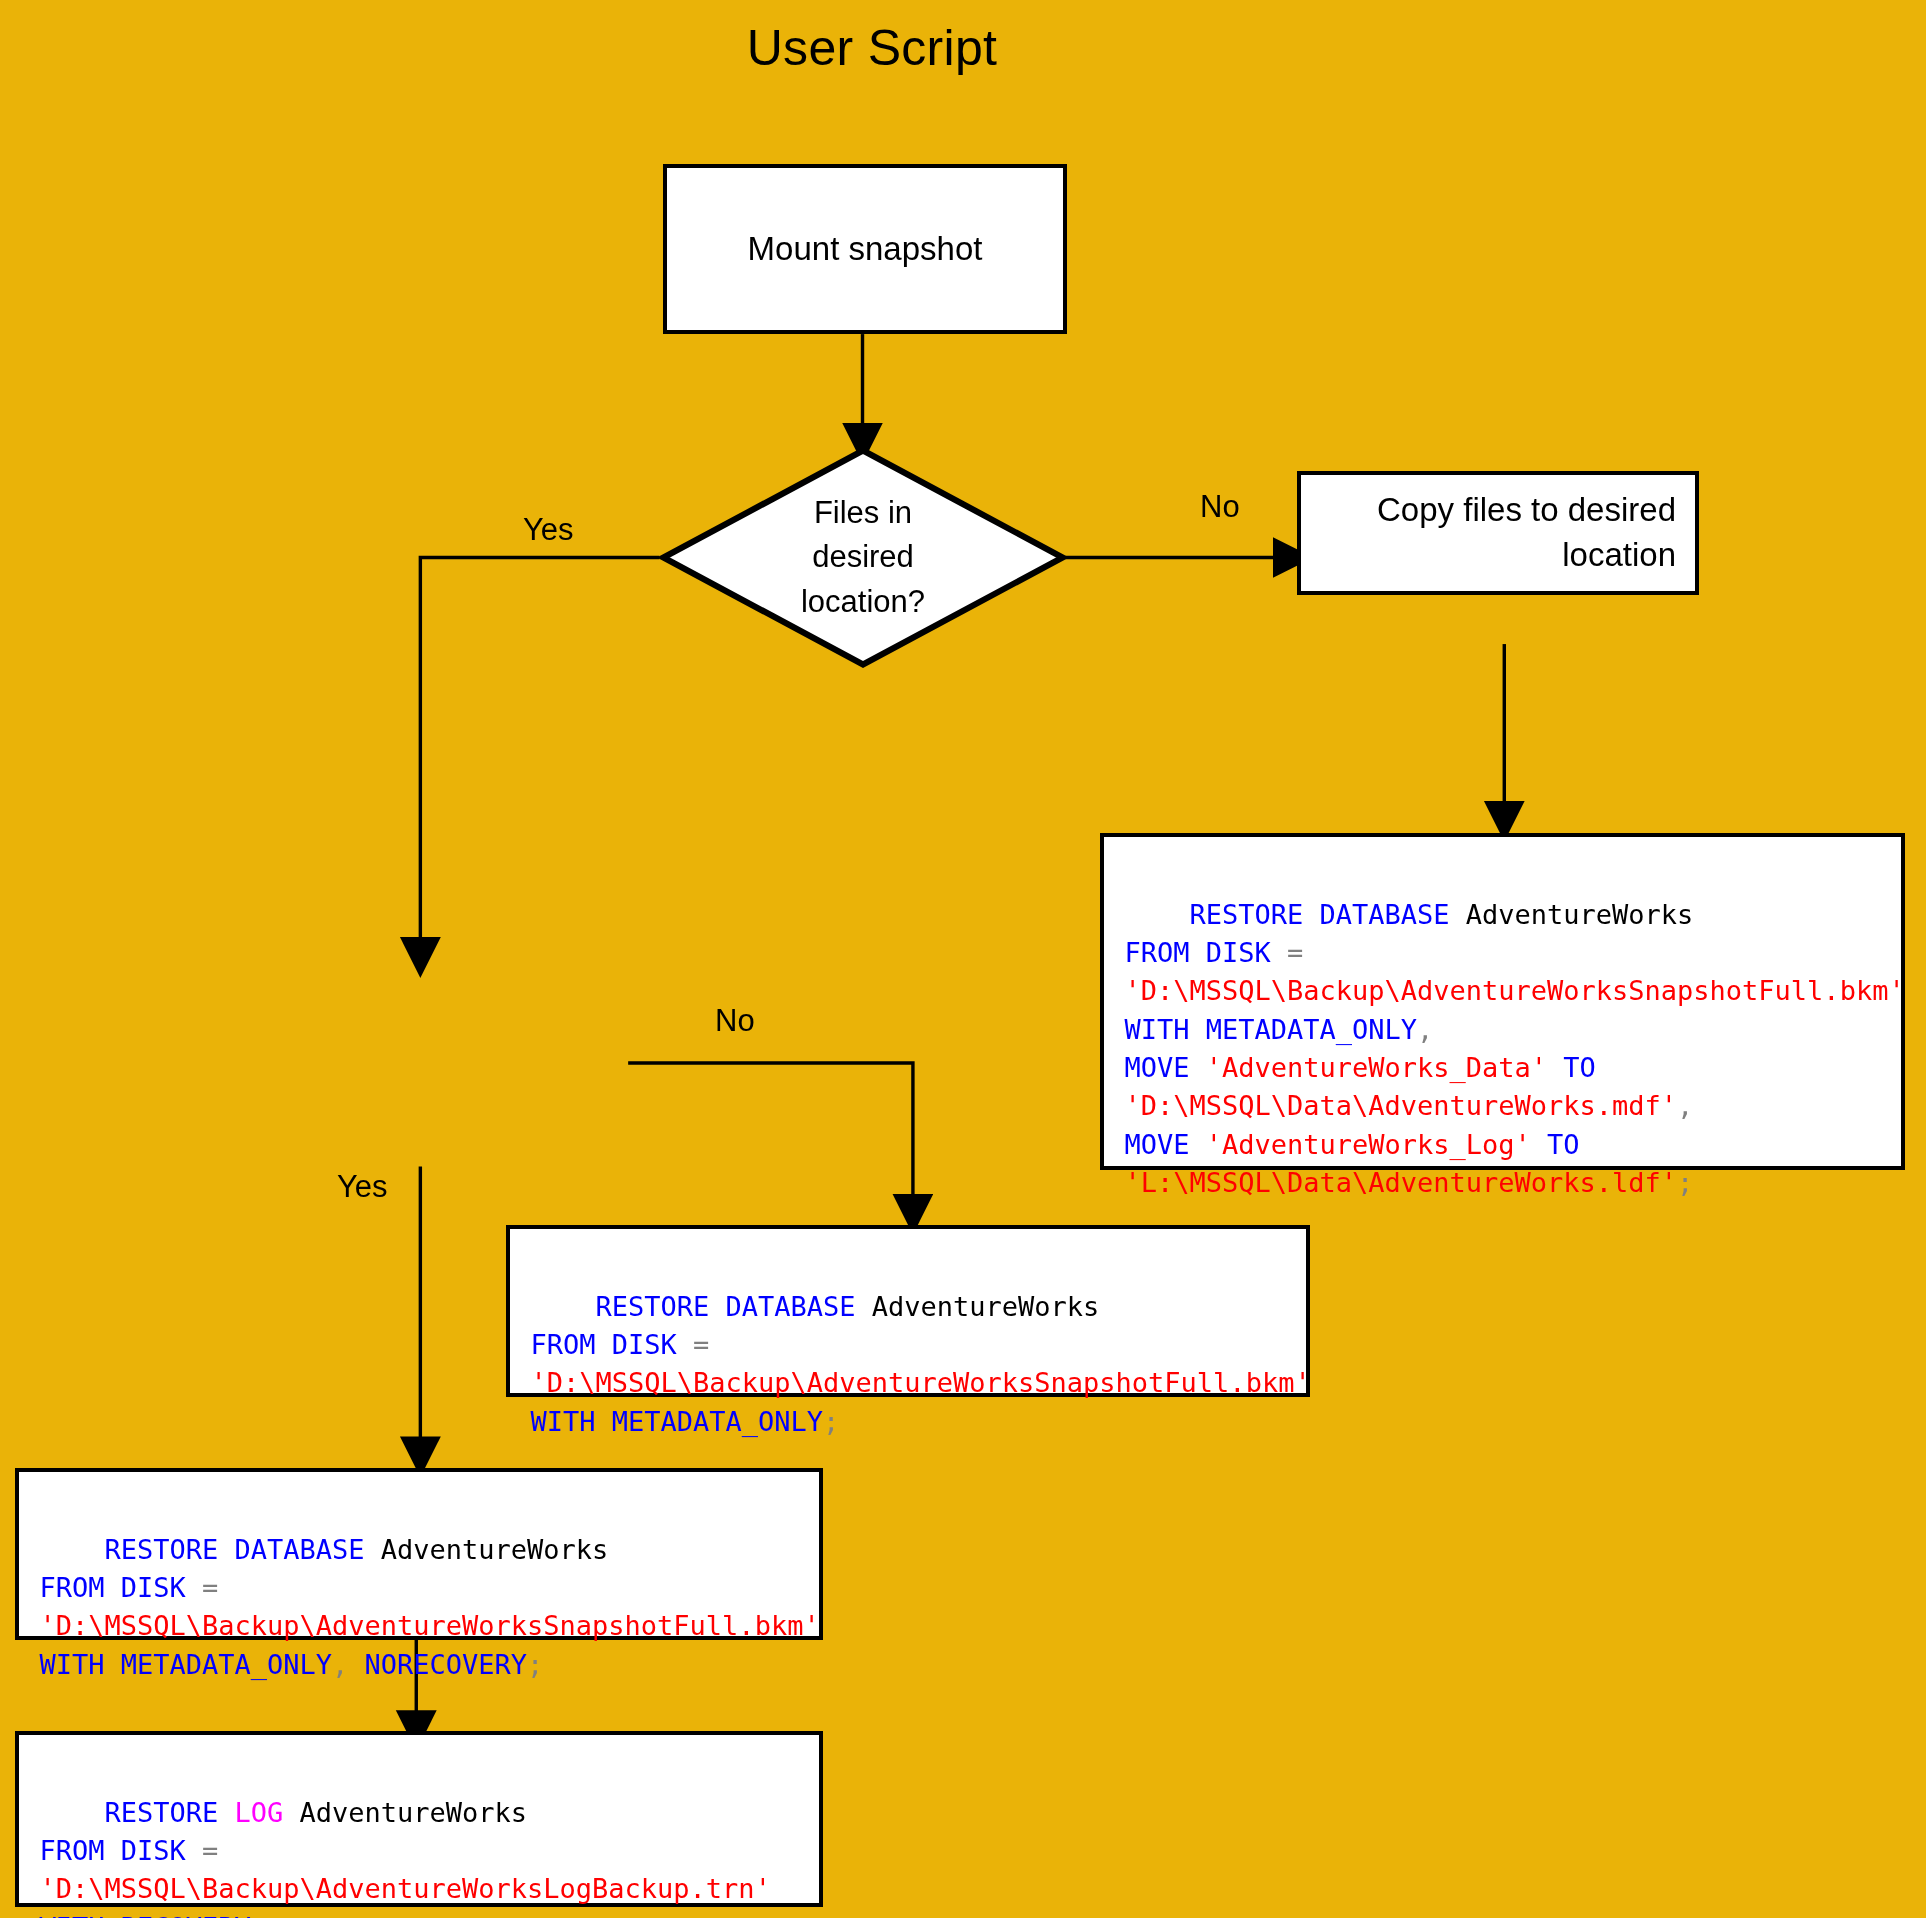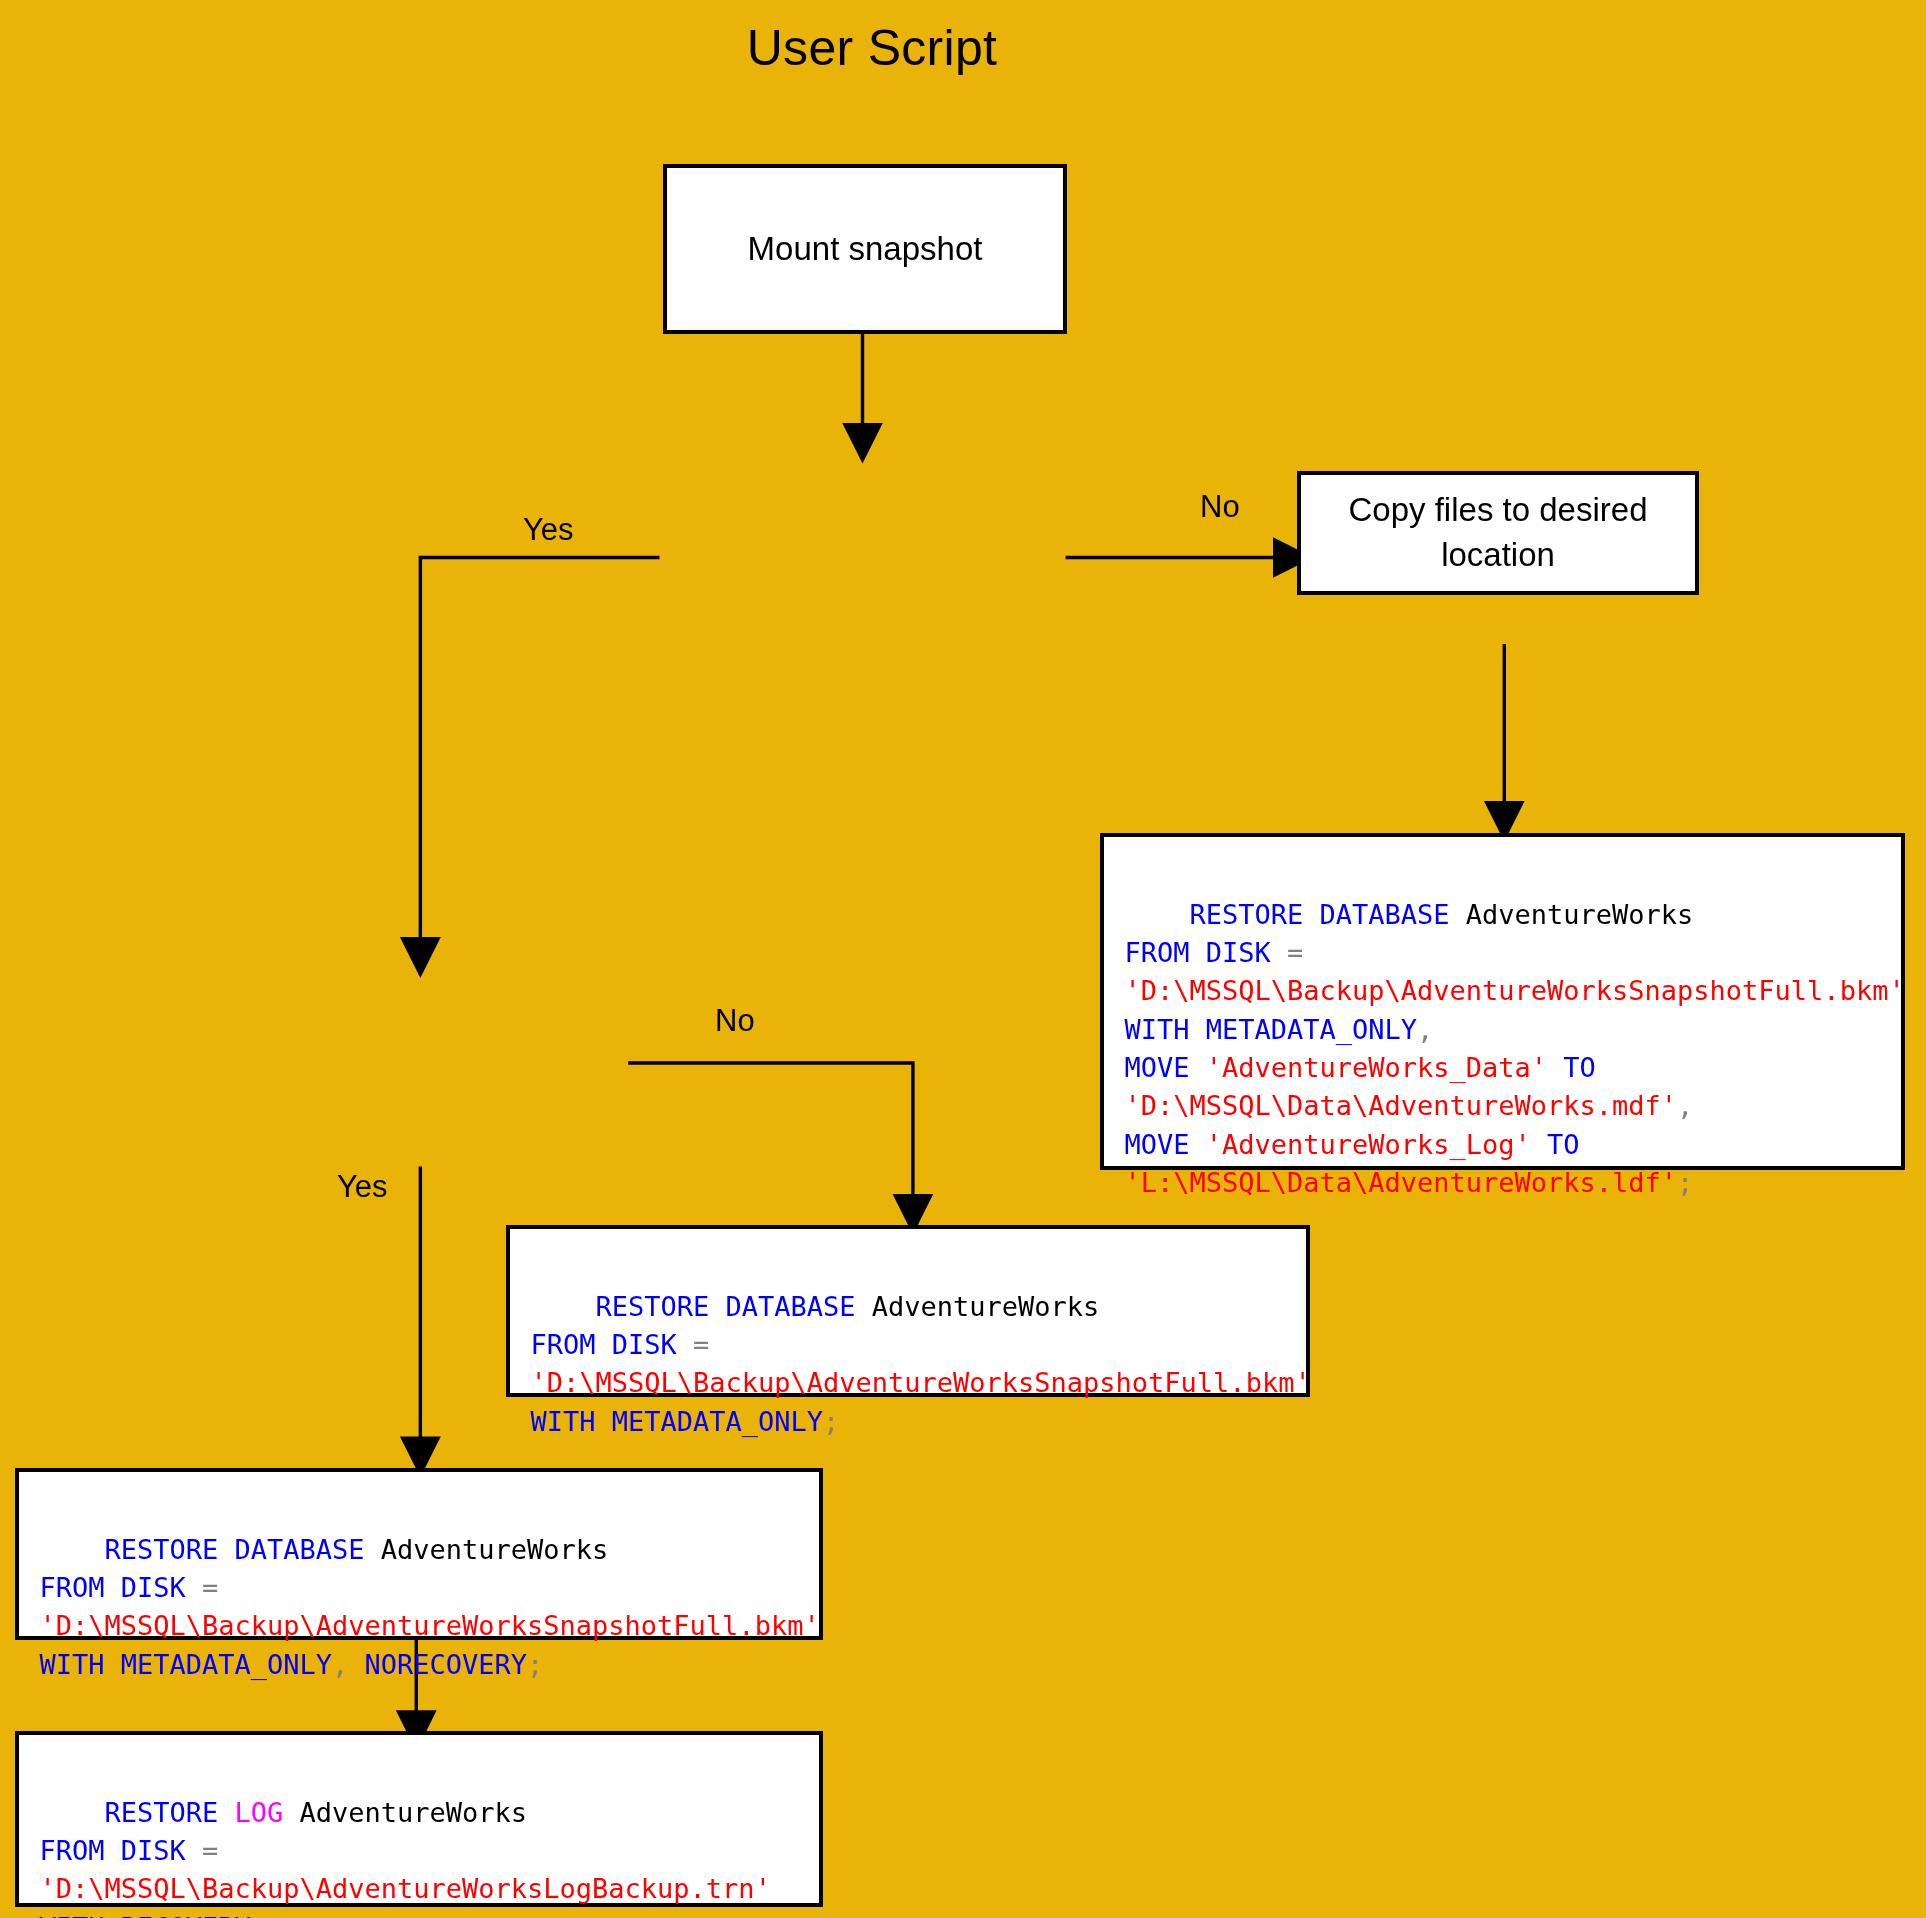--- a/index.html
+++ b/index.html
@@ -32,7 +32,7 @@
     display: flex;
     align-items: center;
     justify-content: center;
-    text-align: center;
+    text-align: right;
     font-size: 33px;
     line-height: 1.35;
     color: #000;

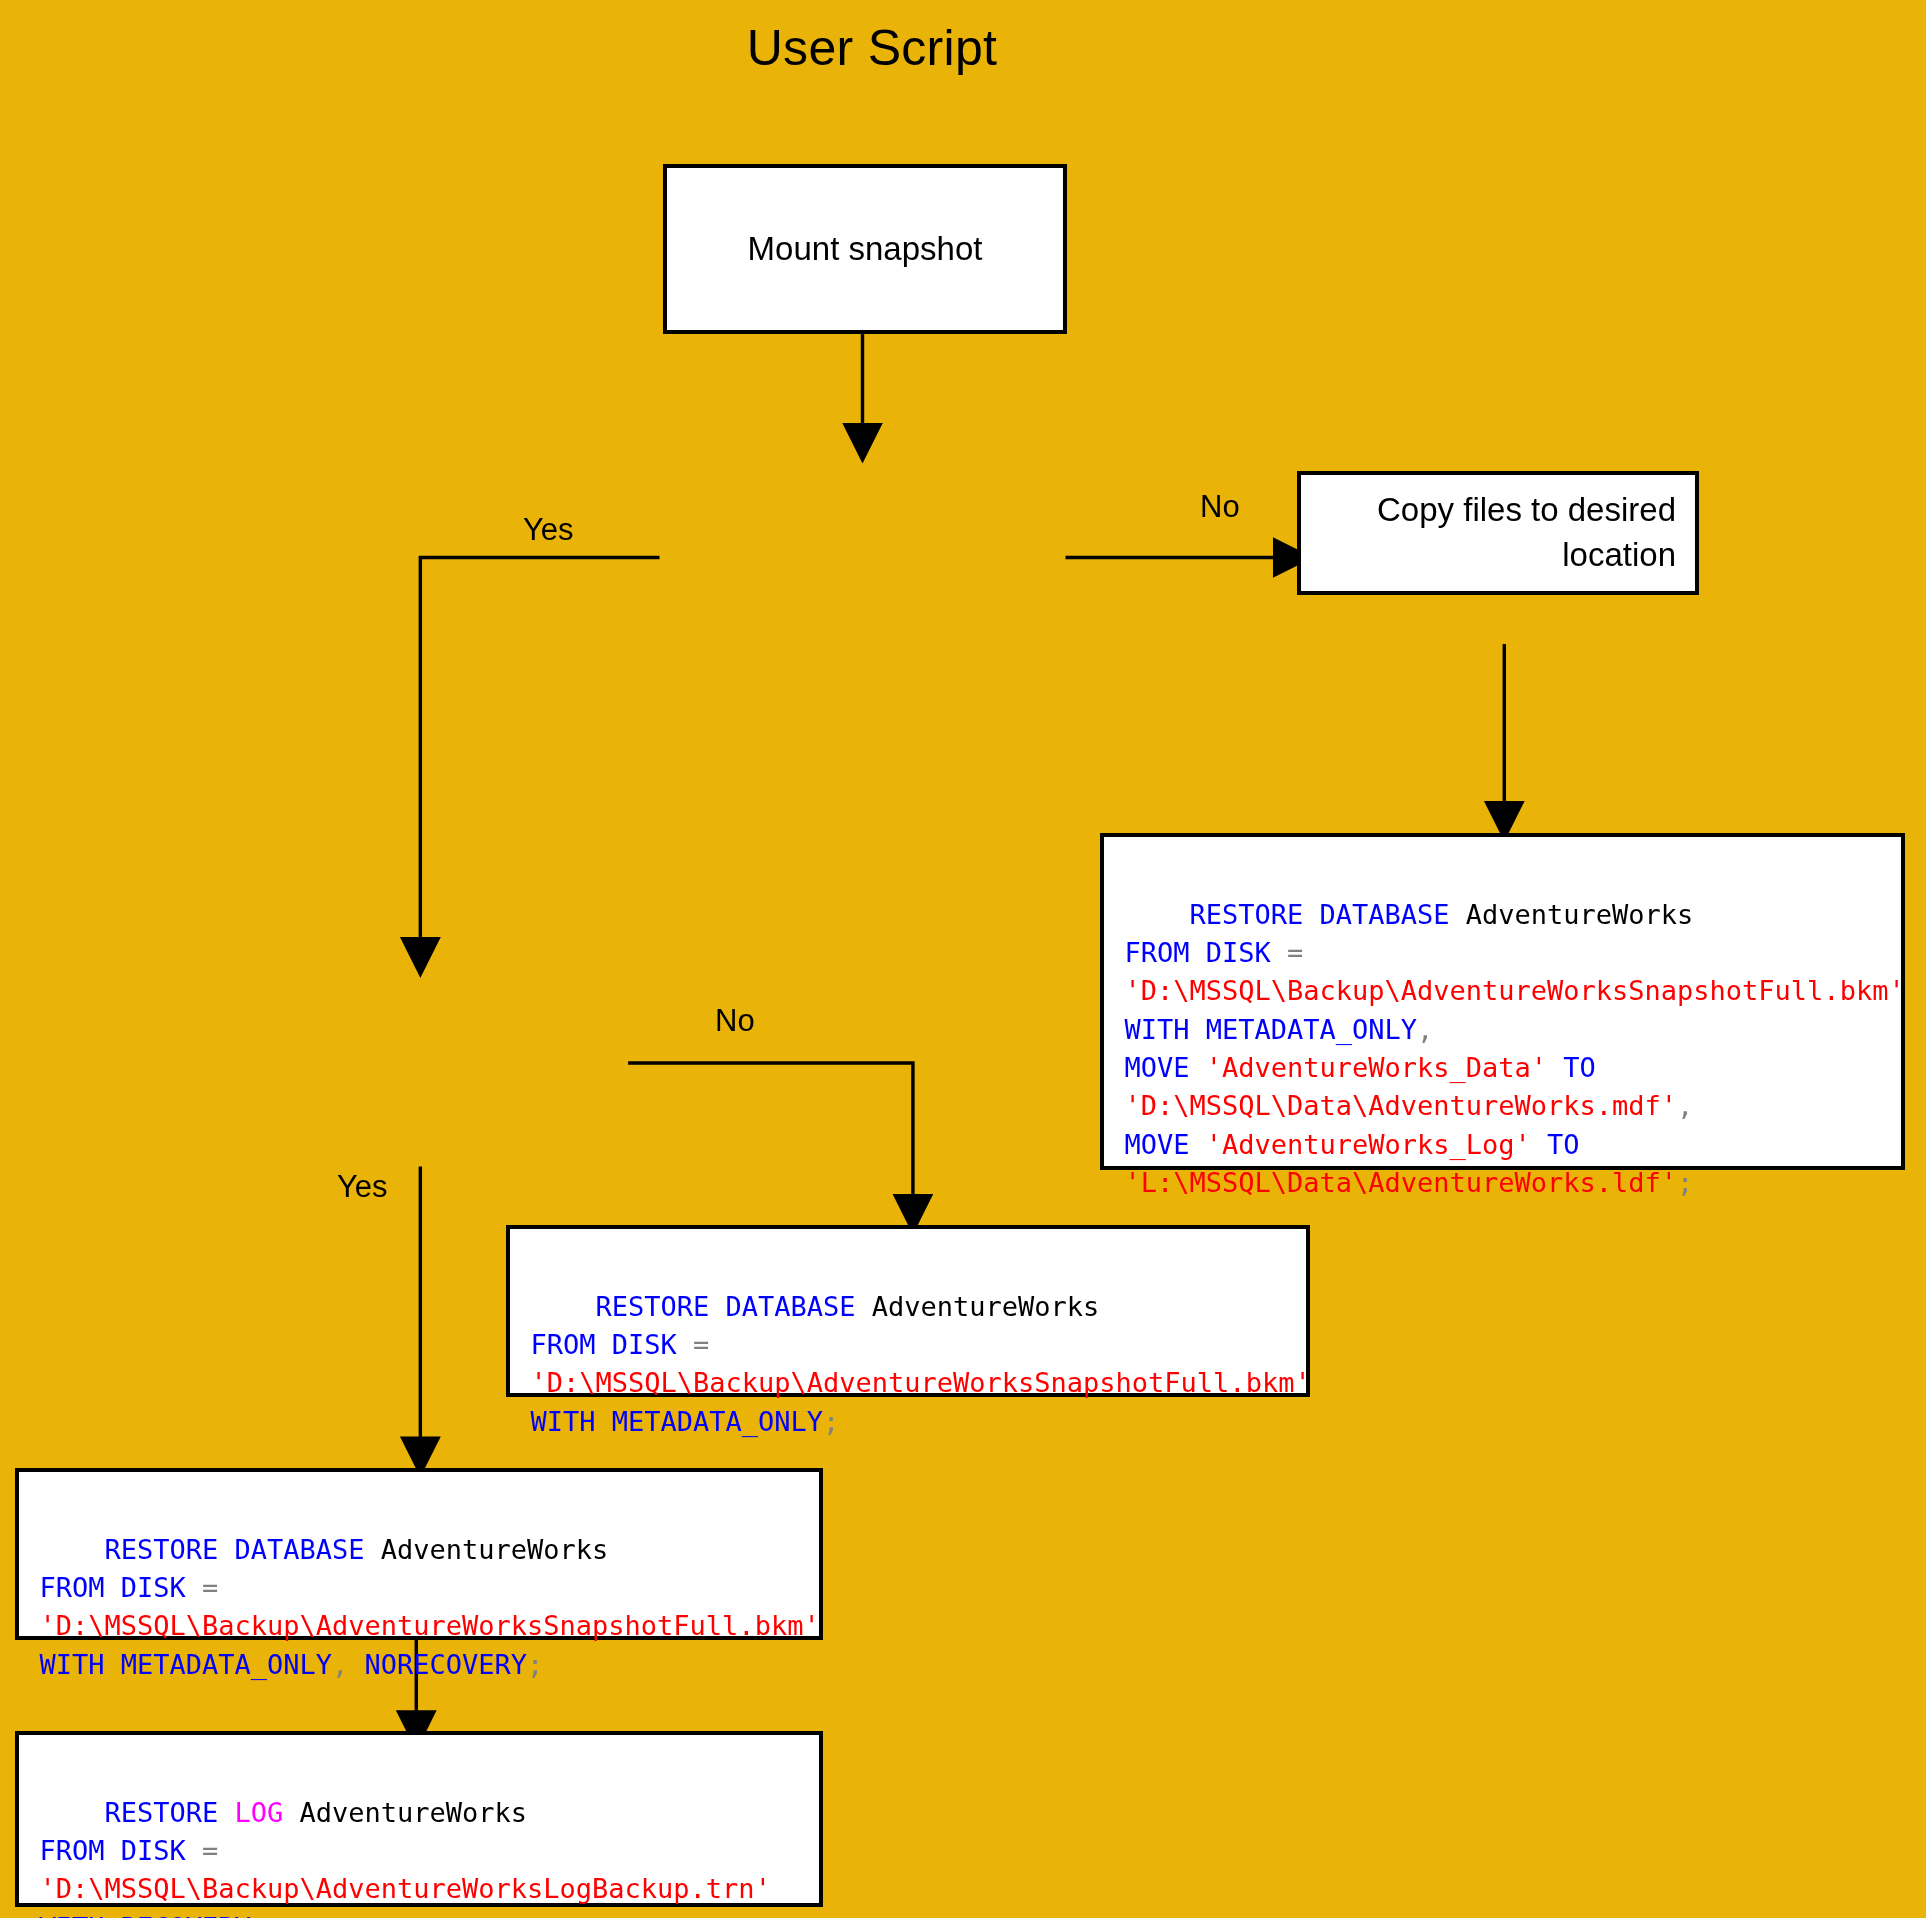--- a/index.html
+++ b/index.html
@@ -123,6 +123,14 @@
     <span>Mount snapshot</span>
   </div>
 
+  <div class="diamond-wrap" style="left:660px; top:447px; width:406px; height:221px;">
+    <svg width="406" height="221" viewBox="0 0 596 324" xmlns="http://www.w3.org/2000/svg">
+      <polygon points="298,5 591,162 298,319 5,162" fill="#ffffff" stroke="#000000" stroke-width="9"></polygon>
+    </svg>
+    <div class="diamond-label">Files in
+desired
+location?</div>
+  </div>
 
   <span class="edge-label" style="left:523px; top:512px;">Yes</span>
   <span class="edge-label" style="left:1200px; top:489px;">No</span>

